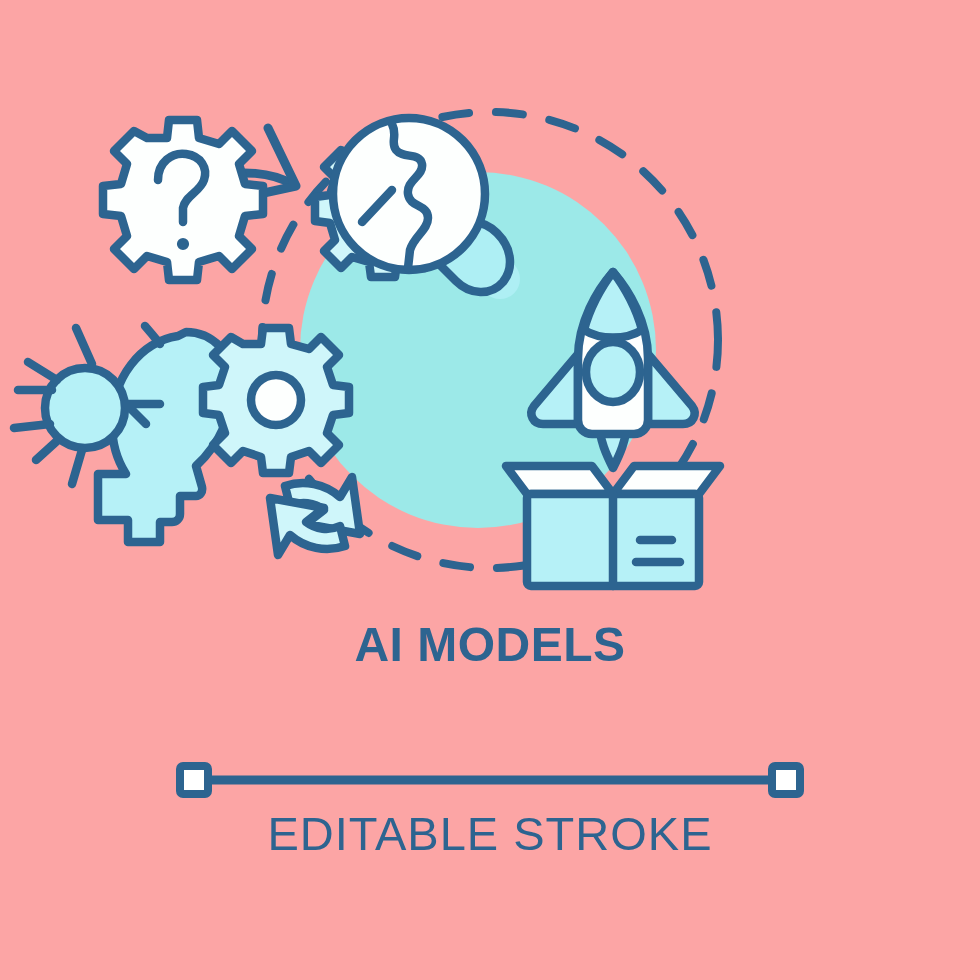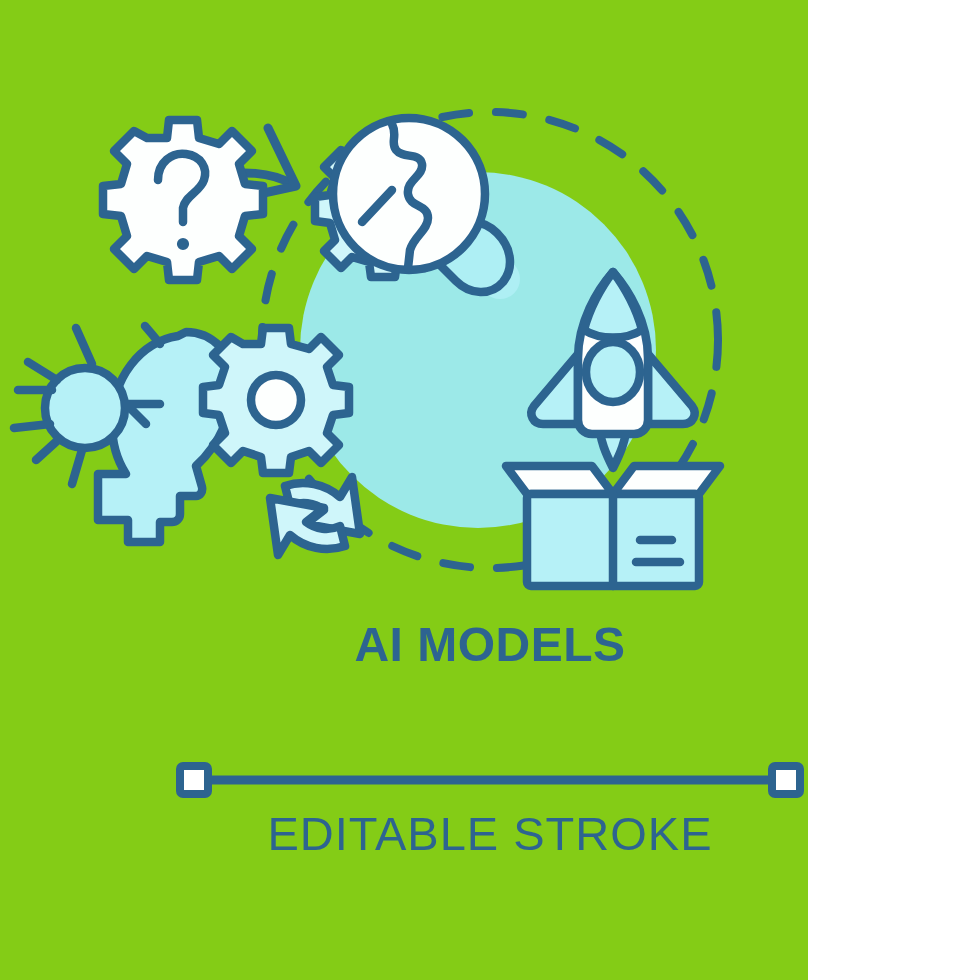--- a/index.html
+++ b/index.html
@@ -16,9 +16,9 @@
   }
   #card {
     position: relative;
-    width: 808px;
+    width: 980px;
     height: 980px;
-    background: #84cc16;
+    background: #fca5a5;
     box-sizing: border-box;
   }
   #illustration {

